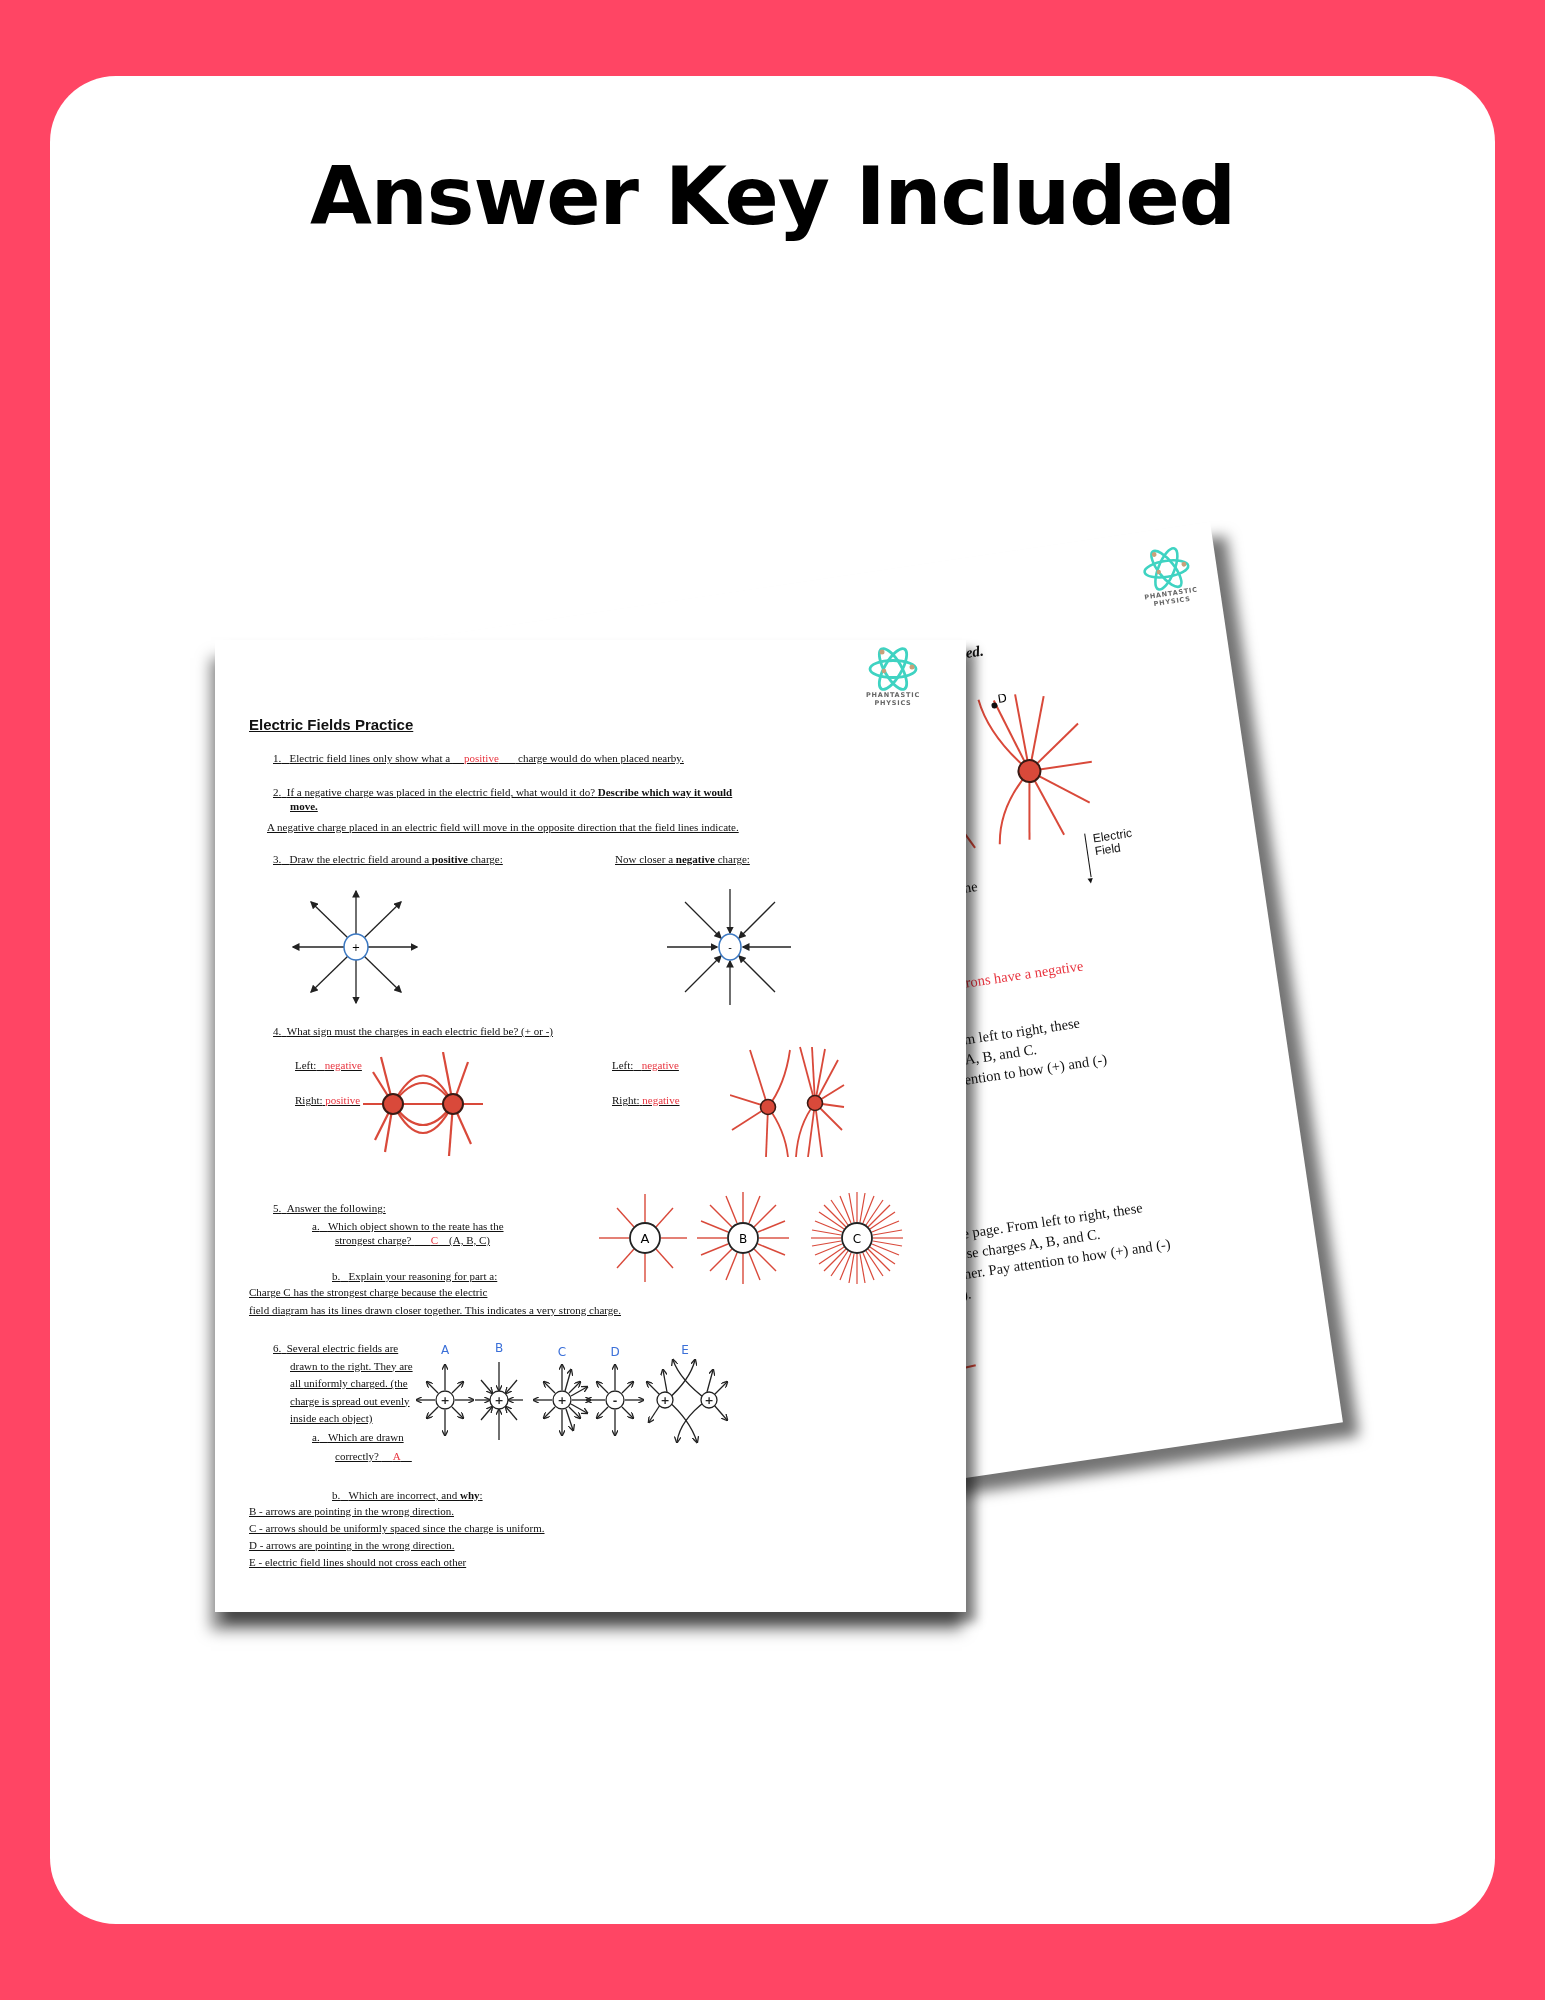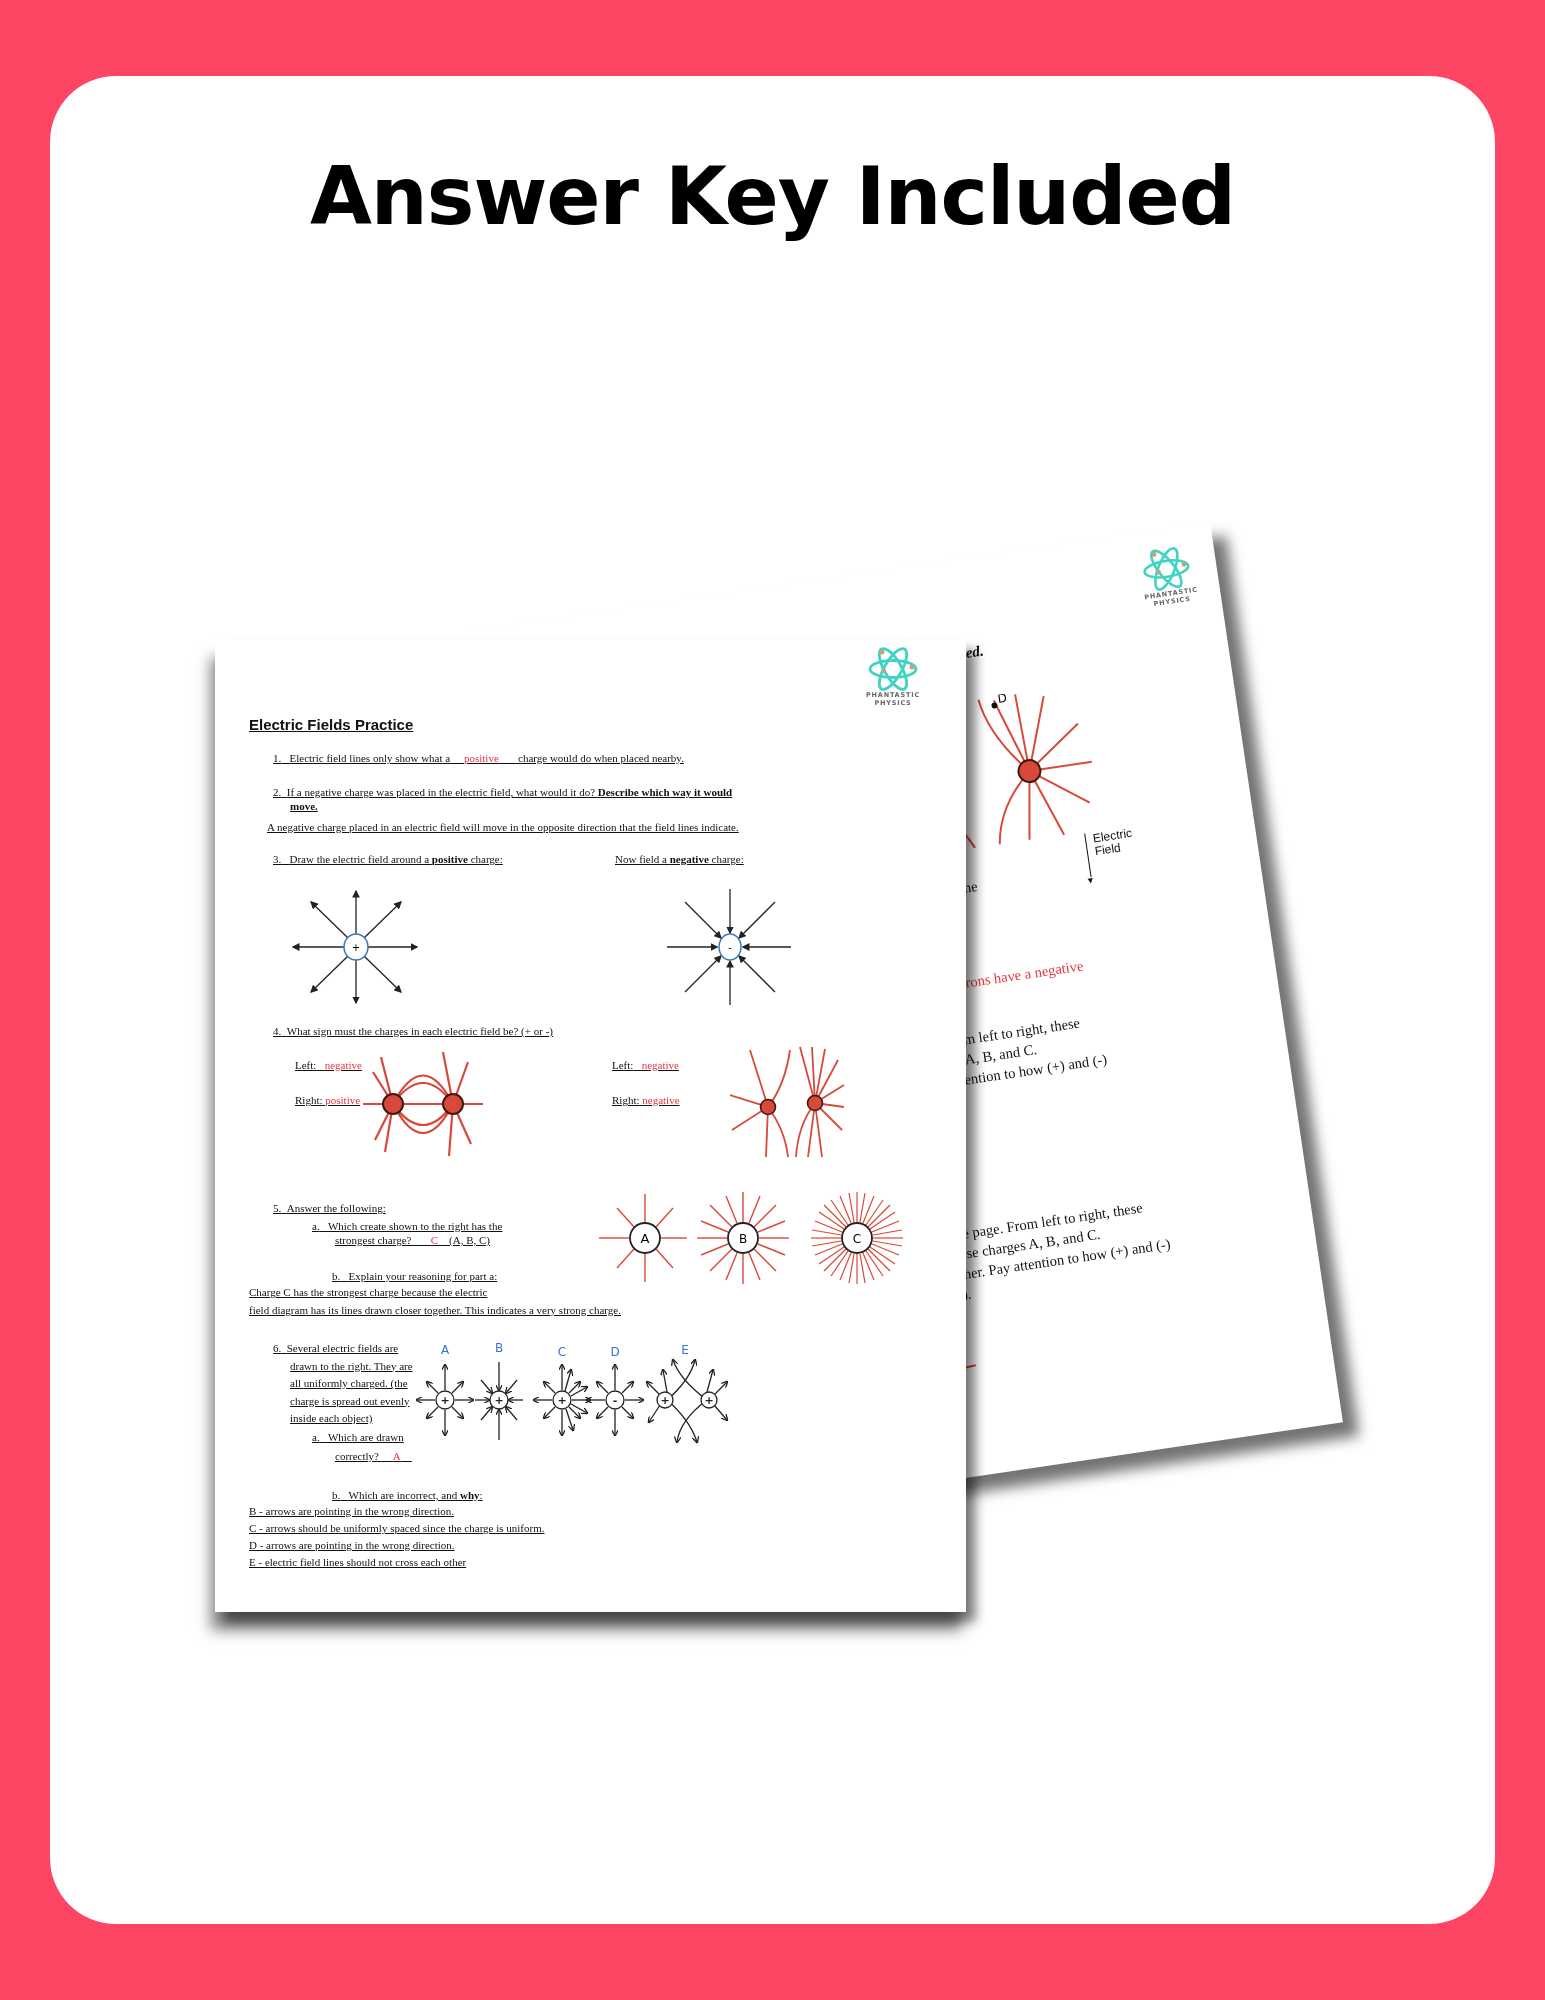--- a/index.html
+++ b/index.html
@@ -158,7 +158,7 @@
     <span>3.</span>&nbsp;&nbsp;&nbsp;<span>Draw the electric field around a </span><b>positive</b><span> charge:</span>
   </div>
   <div class="fp" style="left:400px;top:213px;">
-    <span>Now field a </span><b>negative</b><span> charge:</span>
+    <span>Now closer a </span><b>negative</b><span> charge:</span>
   </div>
 
   <svg style="position:absolute;left:76px;top:247px;" width="130" height="120" viewBox="0 0 130 120">

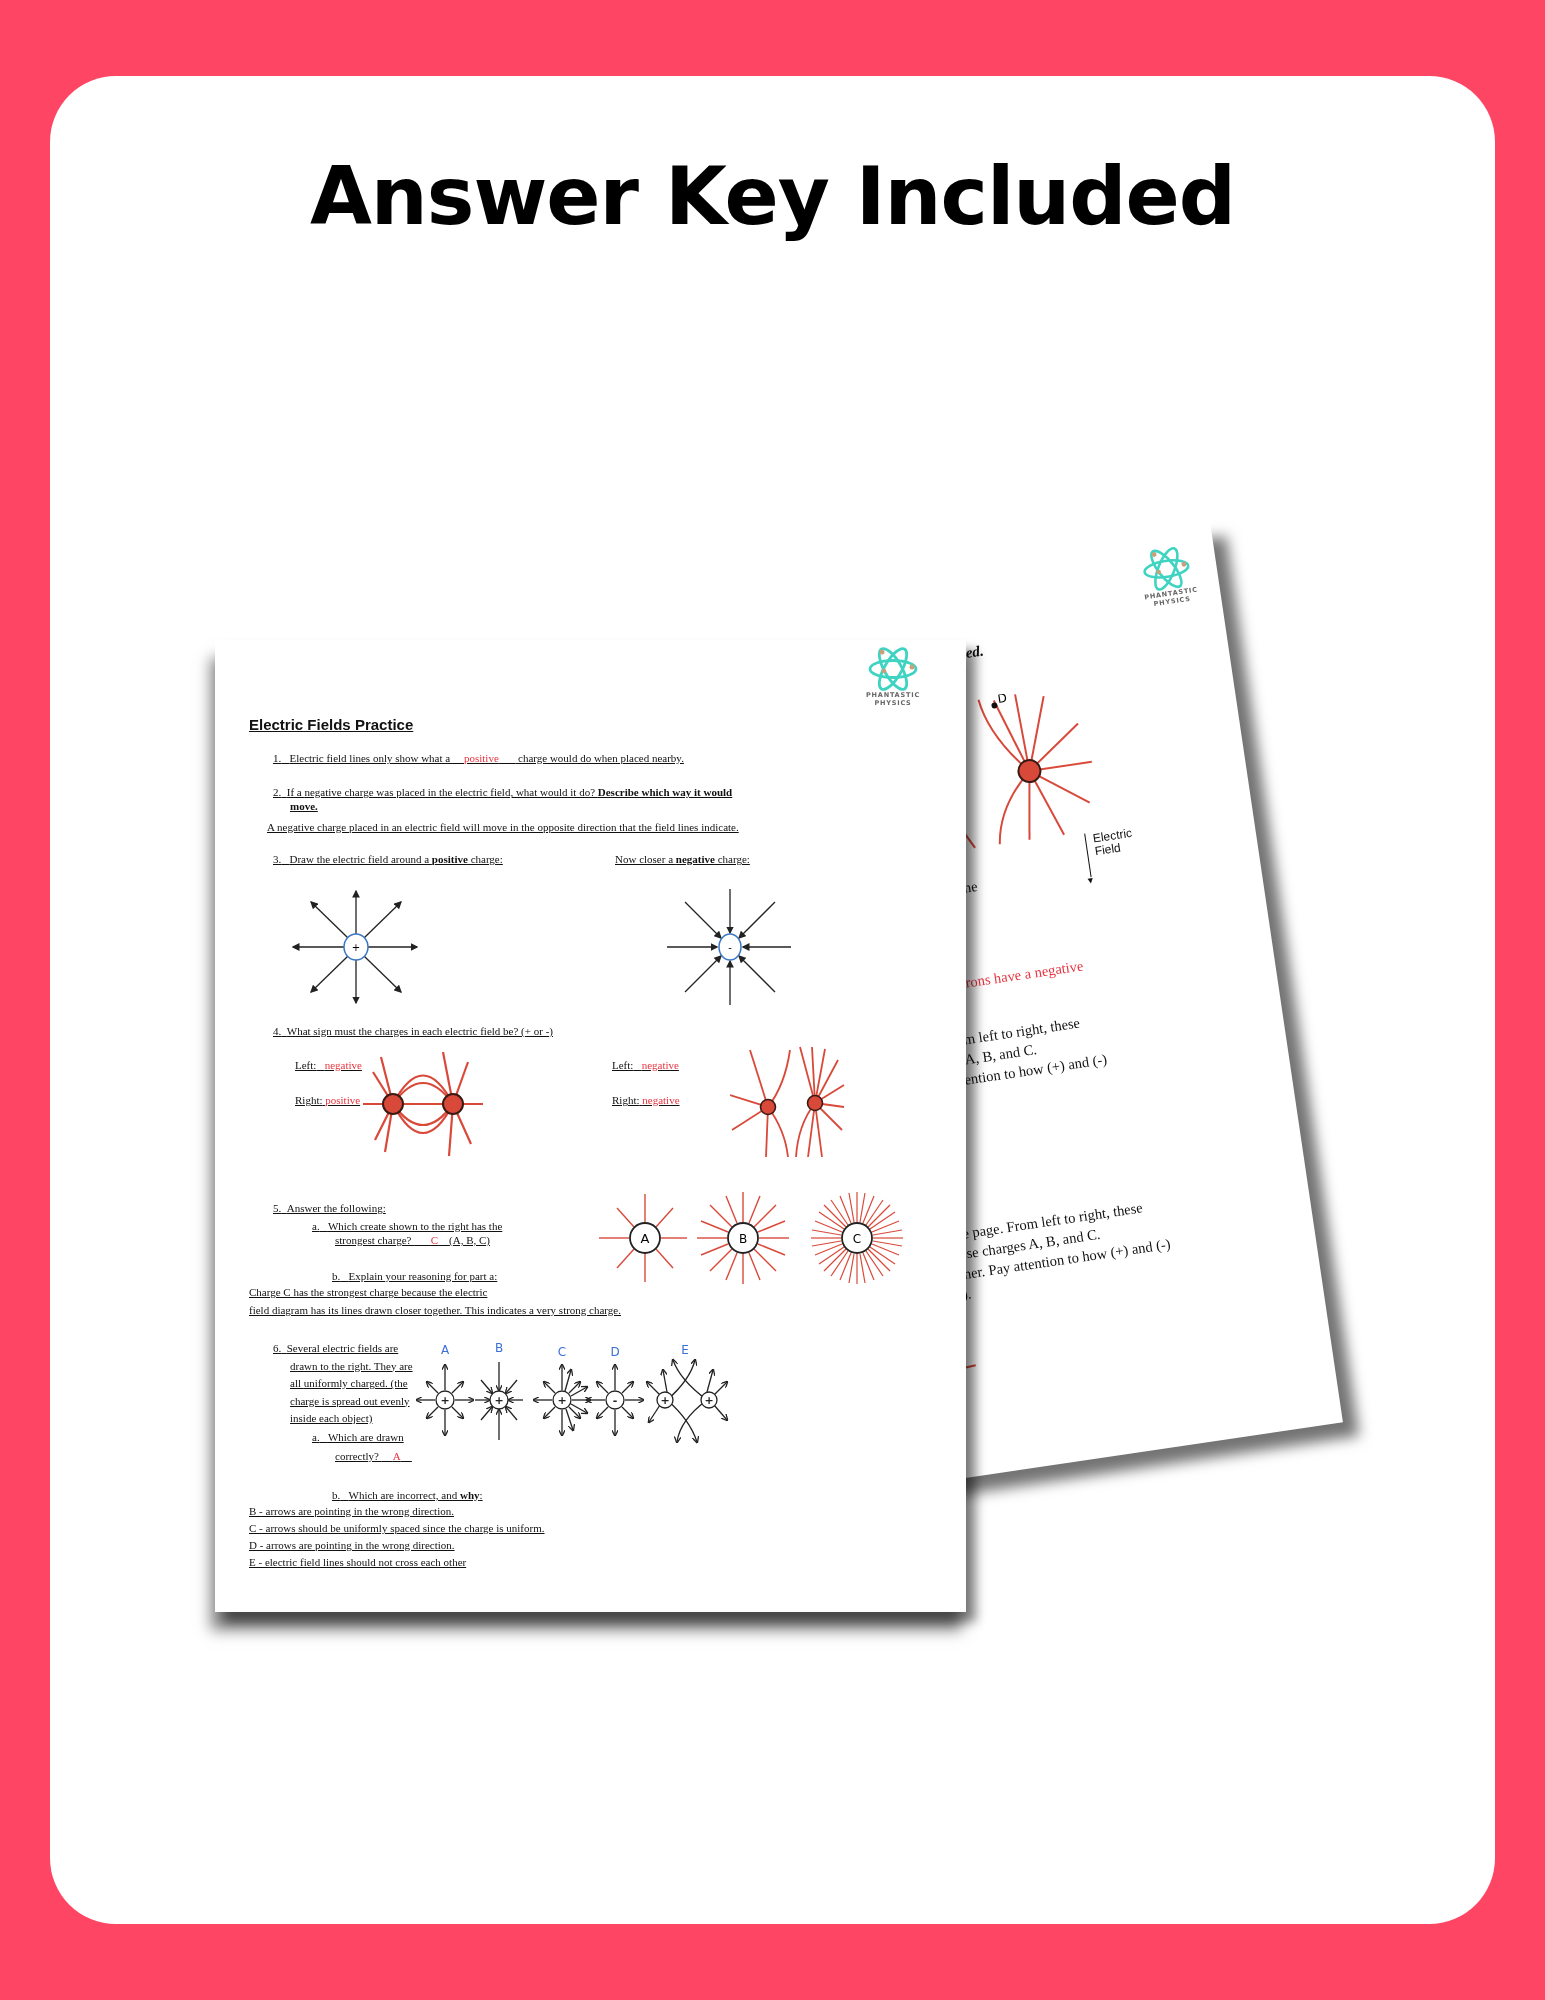--- a/index.html
+++ b/index.html
@@ -254,7 +254,7 @@
 
   <div class="fp" style="left:58px;top:562px;"><span>5.</span>&nbsp;&nbsp;<span>Answer the following:</span></div>
   <div class="fp" style="left:97px;top:580px;">
-    <span>a.</span>&nbsp;&nbsp;&nbsp;<span>Which create shown to the right has the</span><br>
+    <span>a.</span>&nbsp;&nbsp;&nbsp;<span>Which object shown to the reate has the</span><br>
     <span style="padding-left:23px;"><span>strongest charge? </span><span>___</span><span class="red">C</span><span>__</span><span>(A, B, C)</span></span>
   </div>
   <div class="fp" style="left:97px;top:630px;"><span style="padding-left:20px;">b.</span>&nbsp;&nbsp;&nbsp;<span>Explain your reasoning for part a:</span></div>

